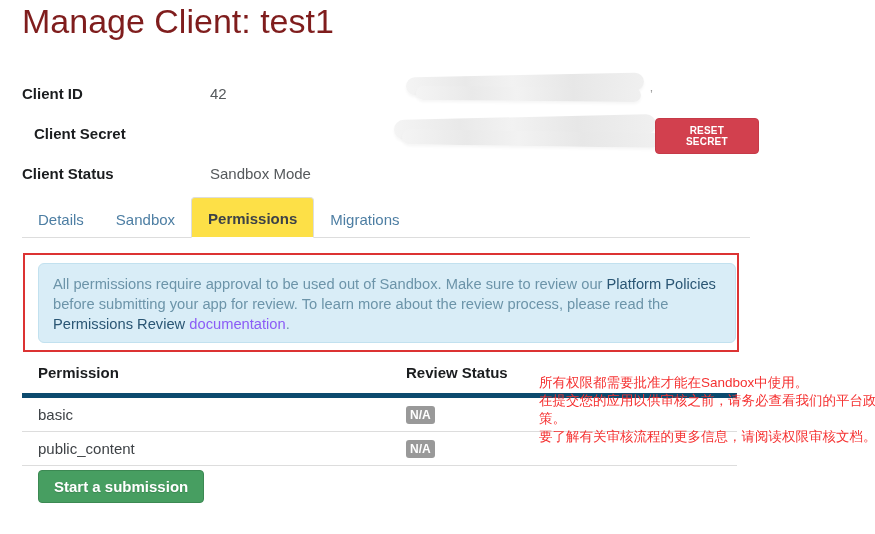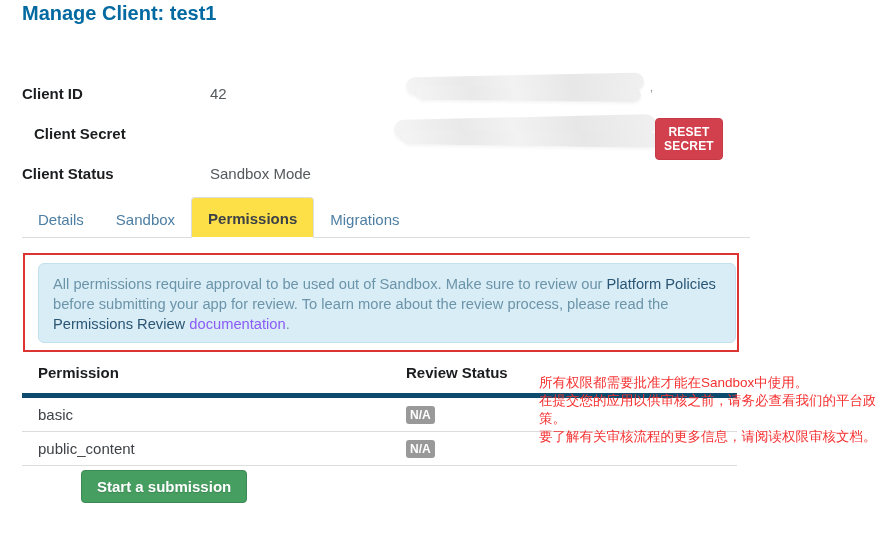--- a/index.html
+++ b/index.html
@@ -8,7 +8,7 @@
 
   .page-title {
     position: absolute; left: 22px; top: 2px;
-    font-size: 20px; font-weight: bold; color: #0369a1; letter-spacing: 0px;
+    font-size: 34px; font-weight: normal; color: #7f1d1d; letter-spacing: 0px;
   }
 
   .info-row { position: absolute; left: 22px; width: 700px; height: 26px; }

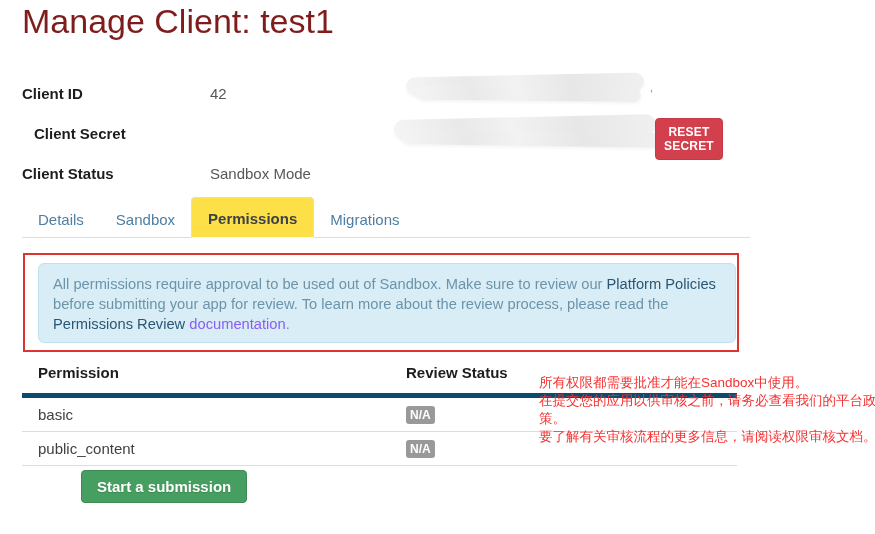--- a/index.html
+++ b/index.html
@@ -31,8 +31,8 @@
     position: absolute; left: 433px; top: -7px;
     background: #d2404e; color: #ffffff; border: 1px solid #c63a48; border-radius: 4px;
     font-family: "Liberation Sans", sans-serif;
-    font-size: 12px; font-weight: bold; letter-spacing: 0.2px;
-    padding: 6px 8px; cursor: pointer;
+    font-size: 10px; font-weight: bold; letter-spacing: 0.2px;
+    padding: 6px 30px; cursor: pointer;
   }
 
   

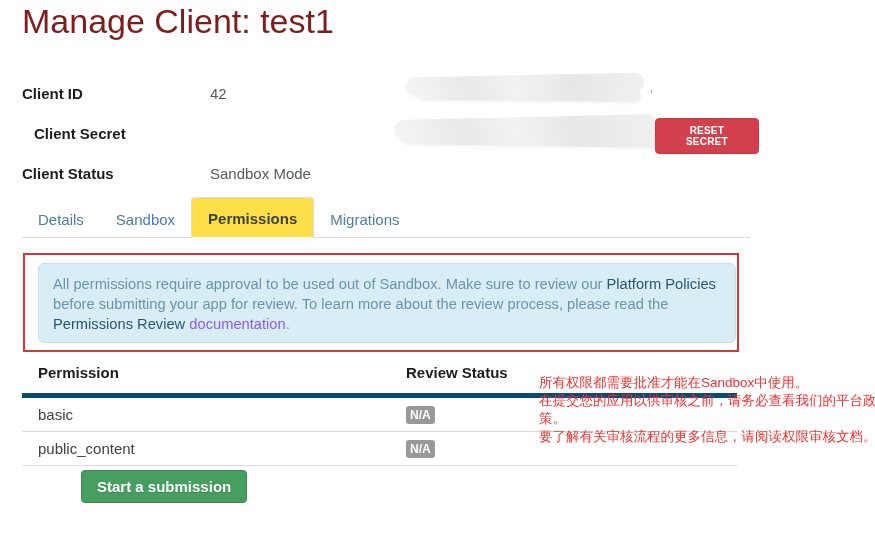--- a/index.html
+++ b/index.html
@@ -96,7 +96,6 @@
     font-family: "Liberation Sans", sans-serif;
     font-size: 15px; font-weight: bold; padding: 7px 15px; cursor: pointer;
     text-shadow: 0 1px 1px rgba(0,0,0,0.15);
-    margin-left: 43px;
   }
 </style>
 </head>

